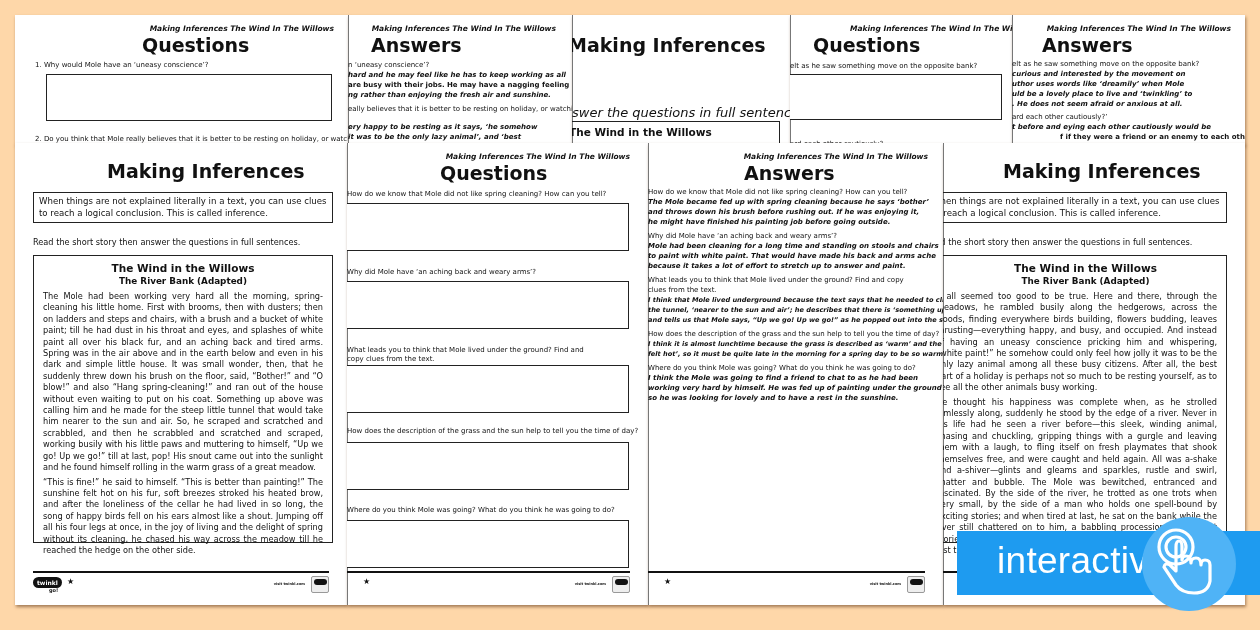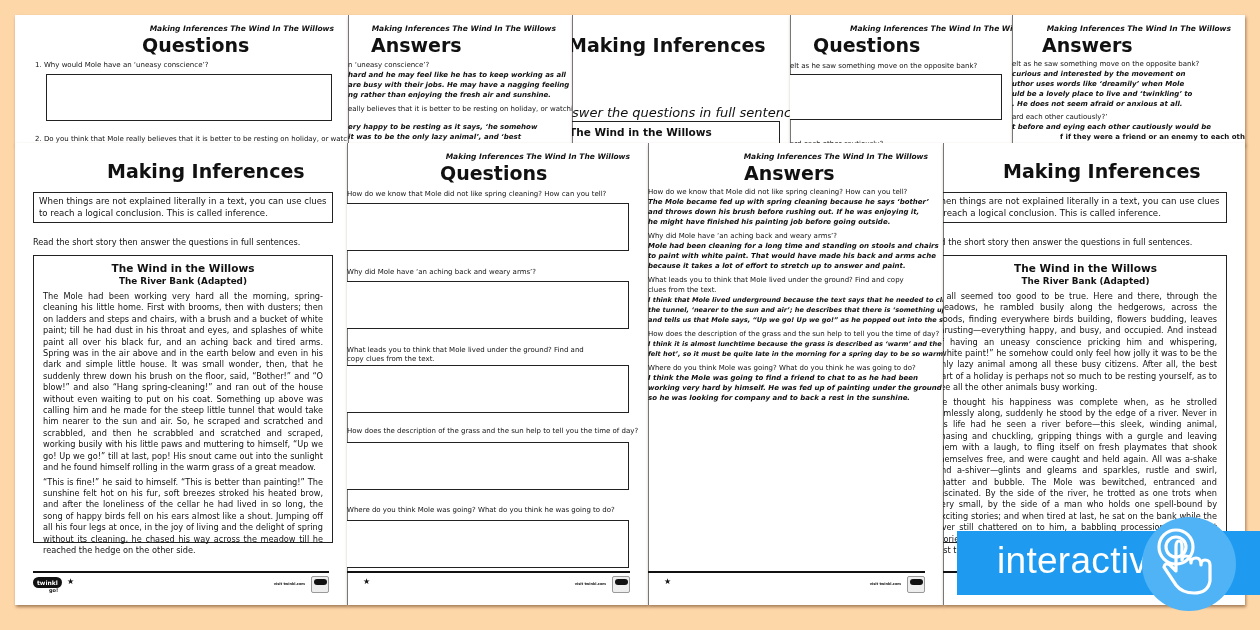--- a/index.html
+++ b/index.html
@@ -49,7 +49,7 @@
   <div class="ttl" style="left:23px; top:19px;">Answers</div>
   <div class="ansline" style="left:0; top:45px;">n ‘uneasy conscience’?</div>
   <div class="ansline" style="left:0; top:55px; font-weight:bold; font-style:italic;">hard and he may feel like he has to keep working as all</div>
-  <div class="ansline" style="left:0; top:65px; font-weight:bold; font-style:italic;">are busy with their jobs. He may have a nagging feeling</div>
+  <div class="ansline" style="left:0; top:65px; font-weight:bold; ">are busy with their jobs. He may have a nagging feeling</div>
   <div class="ansline" style="left:0; top:75px; font-weight:bold; font-style:italic;">ng rather than enjoying the fresh air and sunshine.</div>
   <div class="ansline" style="left:0; top:89px;">eally believes that it is better to be resting on holiday, or watching</div>
   <div class="ansline" style="left:0; top:107px; font-weight:bold; font-style:italic;">ery happy to be resting as it says, ‘he somehow</div>

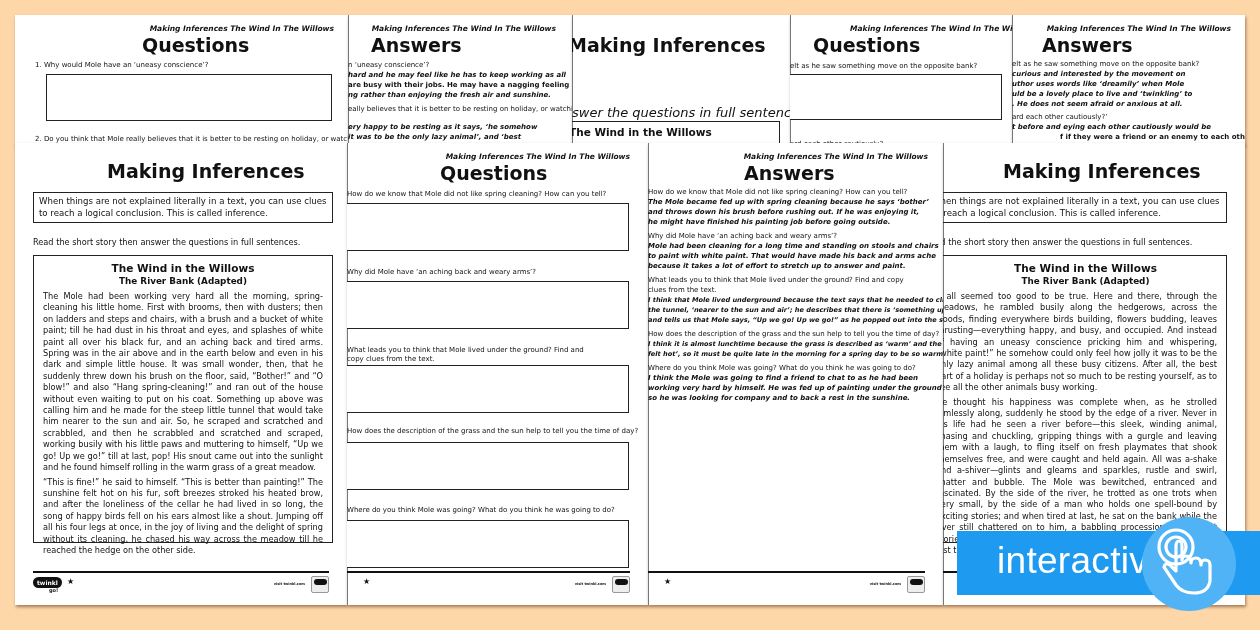--- a/index.html
+++ b/index.html
@@ -161,7 +161,7 @@
   <div class="ansline" style="left:0; top:220px;">Where do you think Mole was going? What do you think he was going to do?</div>
   <div class="ansline" style="left:0; top:230px; font-weight:bold; font-style:italic;">I think the Mole was going to find a friend to chat to as he had been</div>
   <div class="ansline" style="left:0; top:240px; font-weight:bold; font-style:italic;">working very hard by himself. He was fed up of painting under the ground</div>
-  <div class="ansline" style="left:0; top:250px; font-weight:bold; font-style:italic;">so he was looking for company and to back a rest in the sunshine.</div>
+  <div class="ansline" style="left:0; top:250px; font-weight:bold; font-style:italic;">so he was looking for lovely and to have a rest in the sunshine.</div>
 
   <div class="foot" style="left:0;">
     <span class="star" style="left:16px;">★</span>

